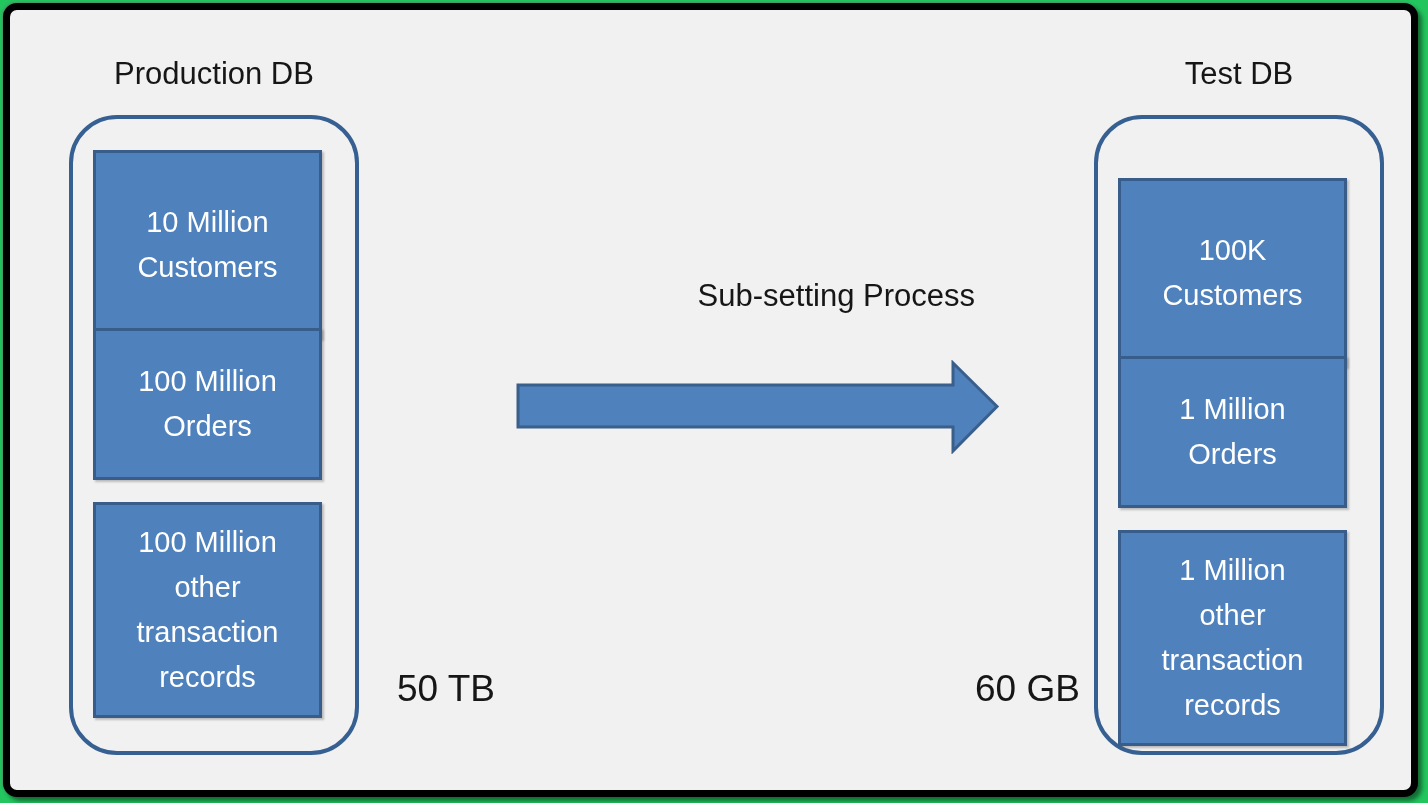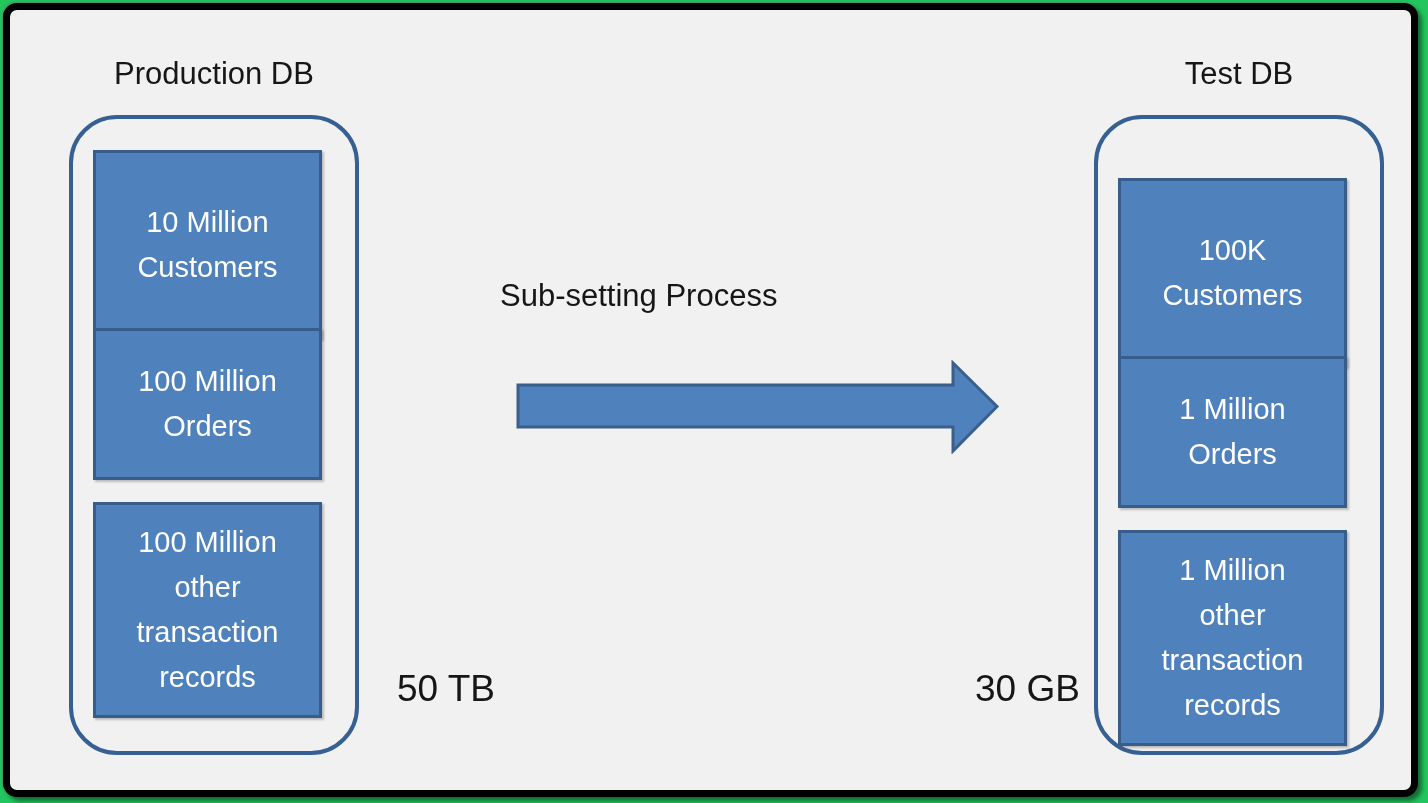--- a/index.html
+++ b/index.html
@@ -72,7 +72,7 @@
     left: 500px;
     top: 277px;
     width: 475px;
-    text-align: left;
+    text-align: right;
     font-size: 31px;
     line-height: 38px;
     color: var(--label-text, #161616);

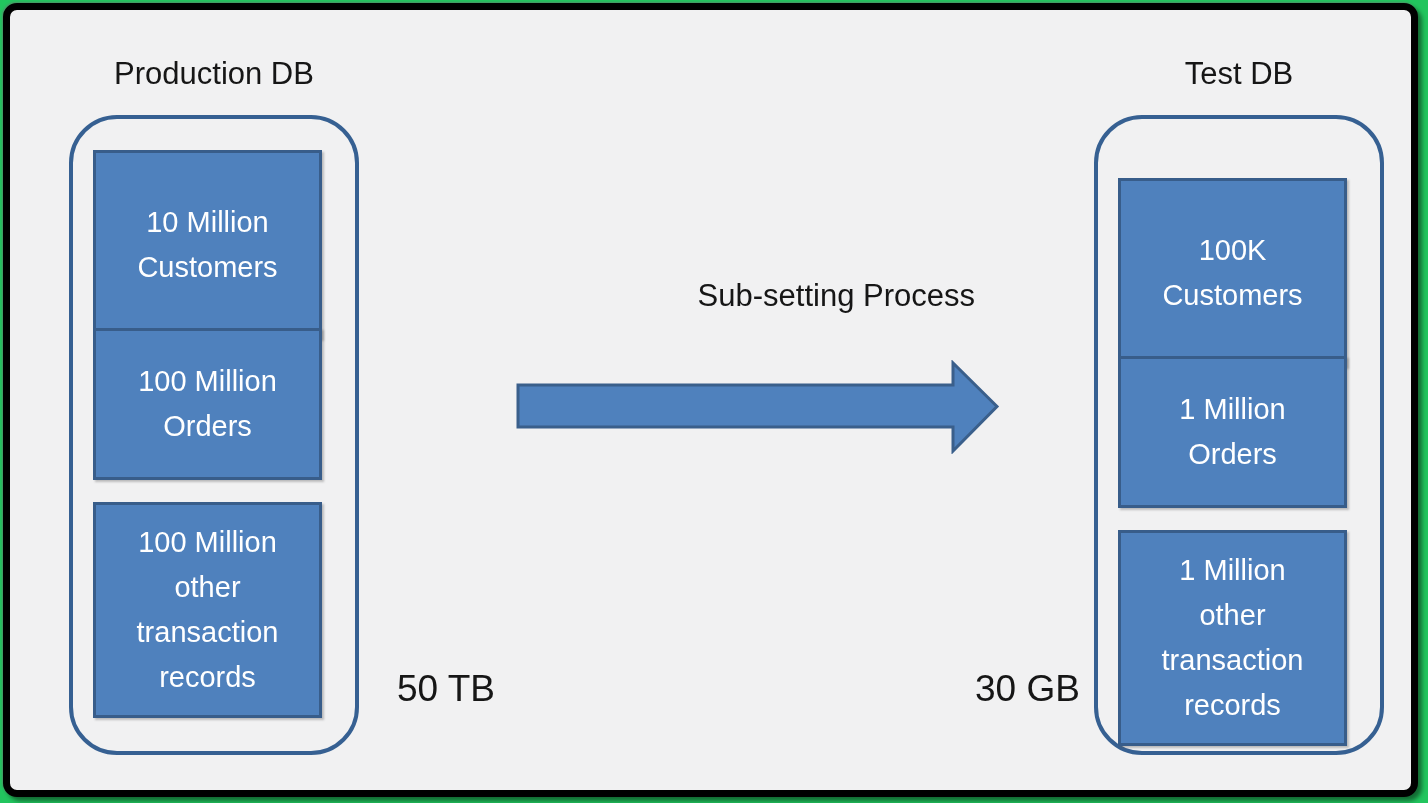--- a/index.html
+++ b/index.html
@@ -149,7 +149,7 @@
 transaction
 records</div>
 
-  <div class="size-label gb">30 GB</div>
+  <div class="size-label gb">60 GB</div>
 
 </div>
 

